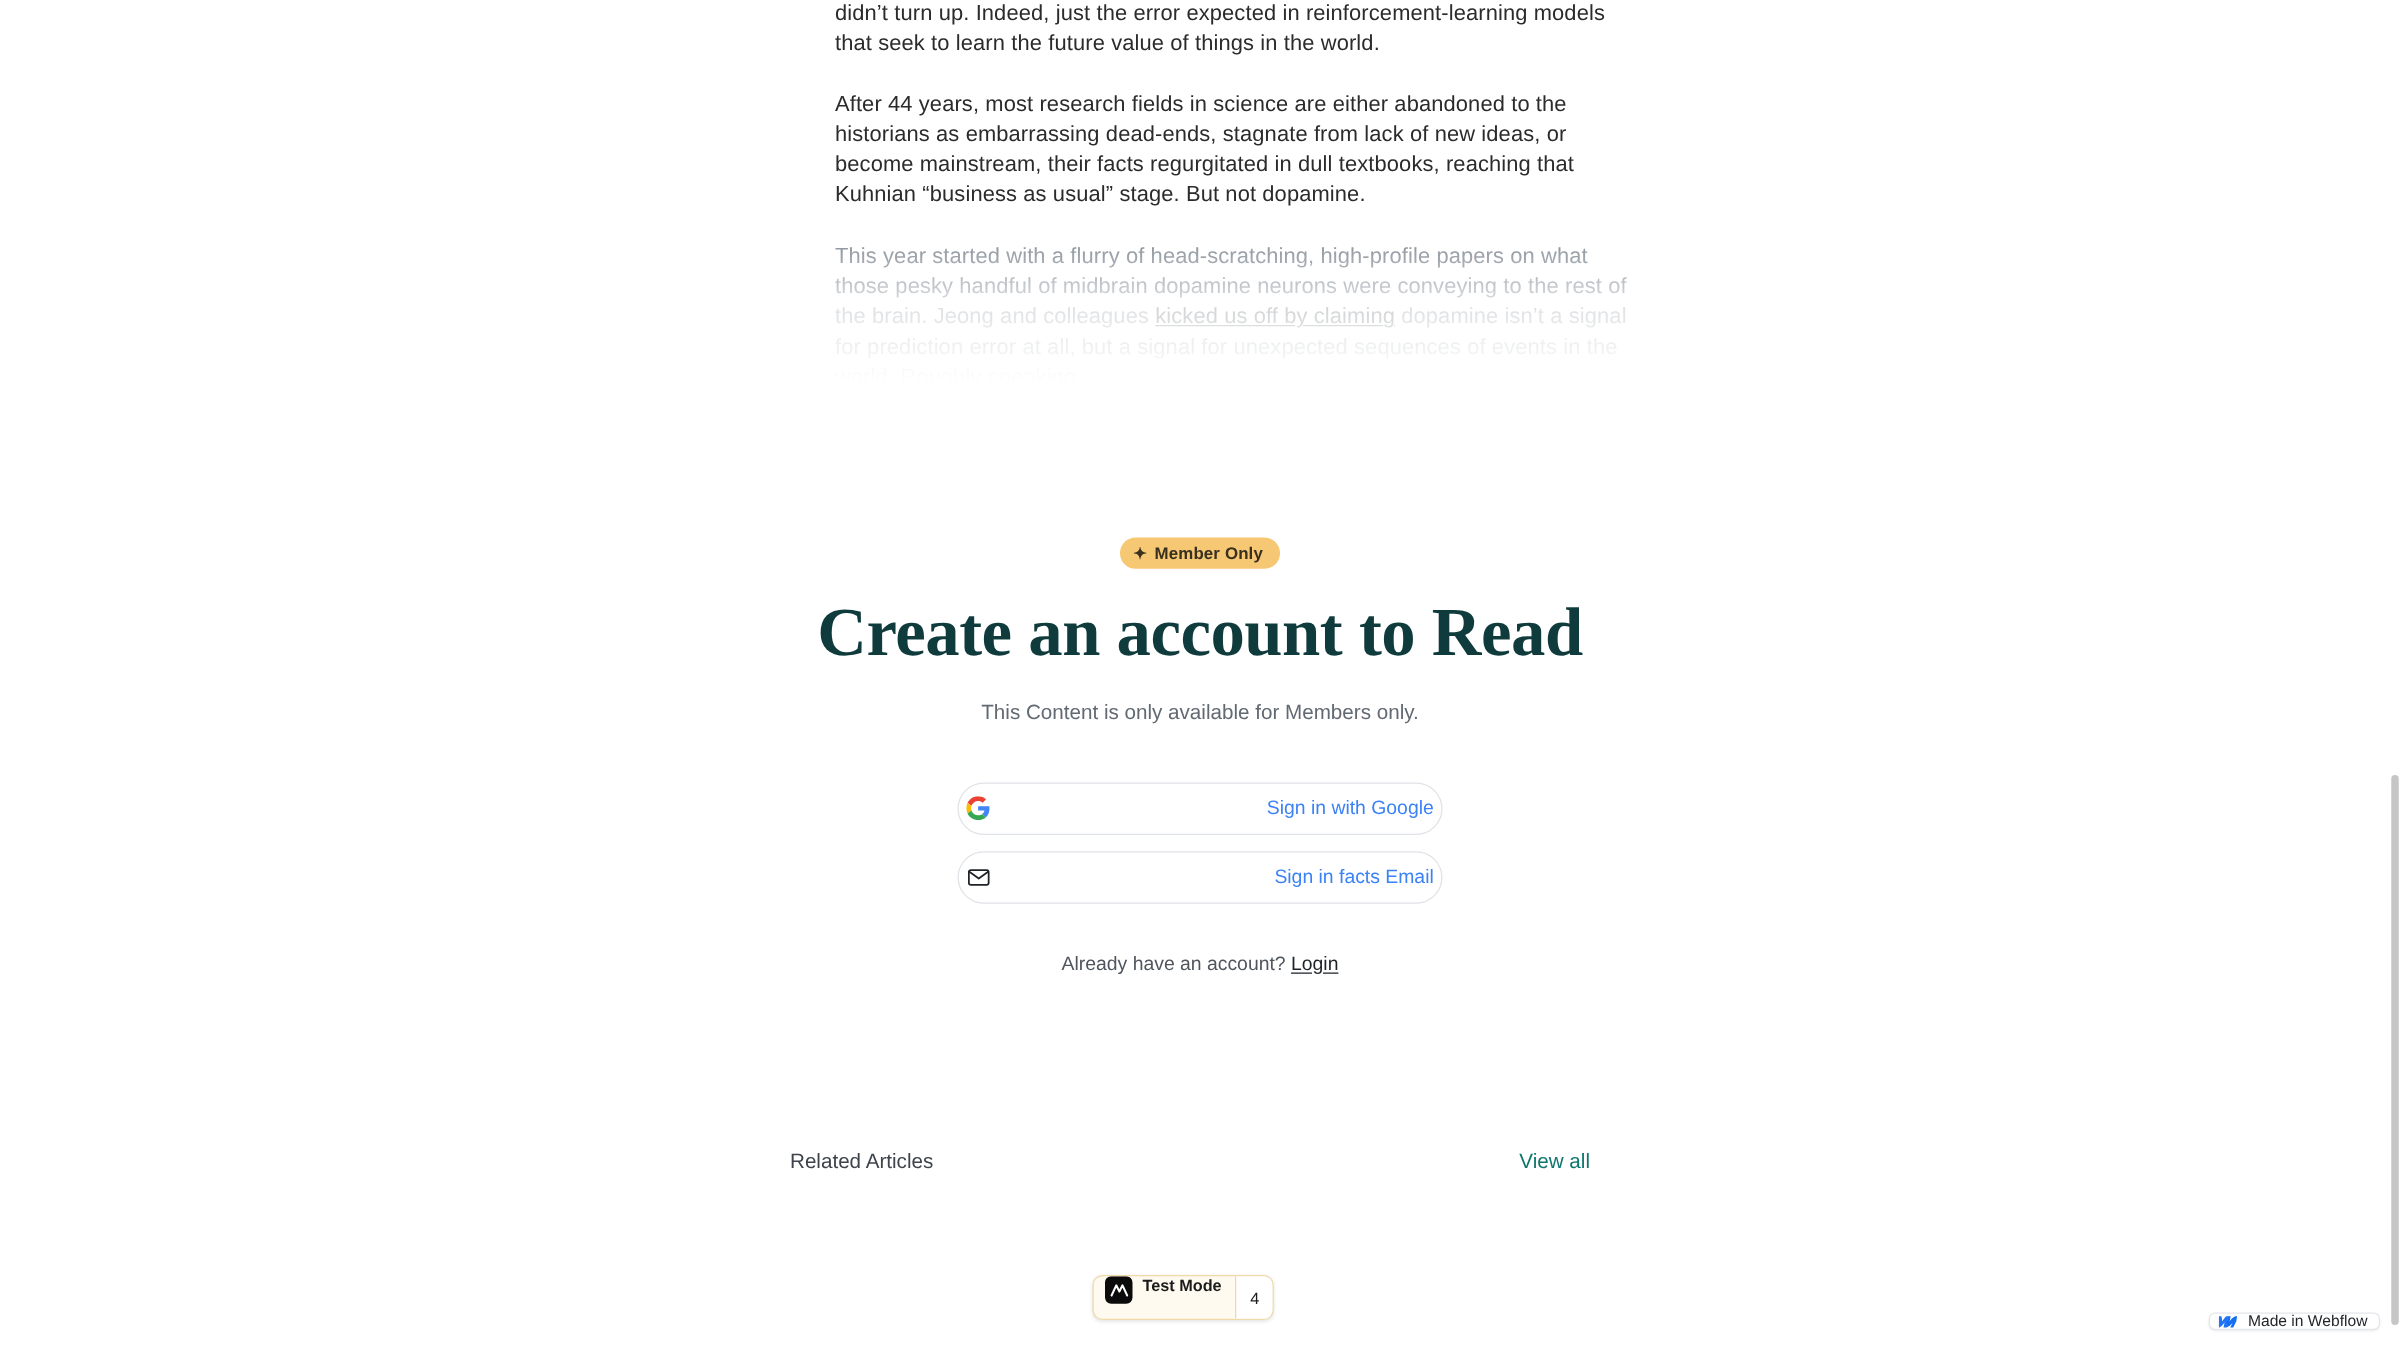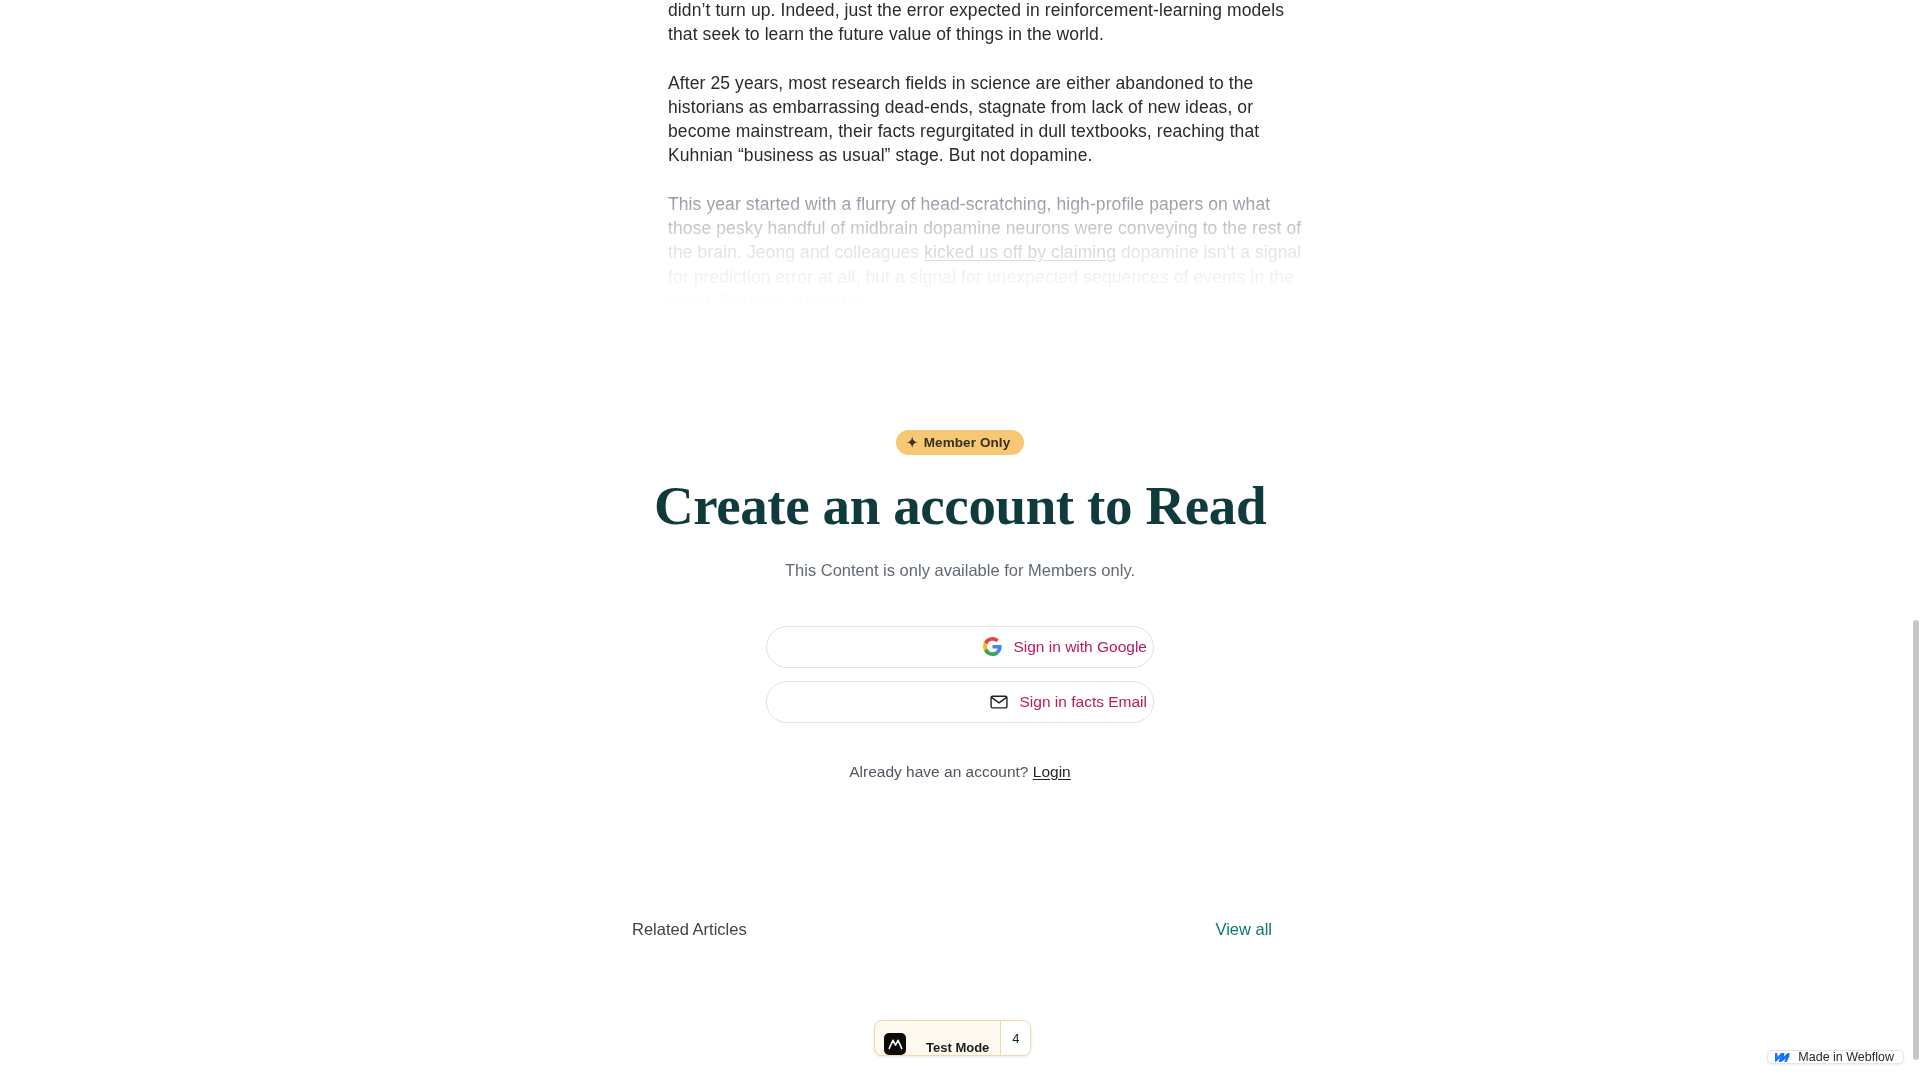--- a/index.html
+++ b/index.html
@@ -245,7 +245,7 @@
 
   <div class="article">
     <p class="para first">didn’t turn up. Indeed, just the error expected in reinforcement-learning models that seek to learn the future value of things in the world.</p>
-    <p class="para">After 25 years, most research fields in science are either abandoned to the historians as embarrassing dead-ends, stagnate from lack of new ideas, or become mainstream, their facts regurgitated in dull textbooks, reaching that Kuhnian “business as usual” stage. But not dopamine.</p>
+    <p class="para">After 44 years, most research fields in science are either abandoned to the historians as embarrassing dead-ends, stagnate from lack of new ideas, or become mainstream, their facts regurgitated in dull textbooks, reaching that Kuhnian “business as usual” stage. But not dopamine.</p>
     <p class="para faded"><span>This year started with a flurry of head-scratching, high-profile papers on what those pesky handful of midbrain dopamine neurons were conveying to the rest of the brain. Jeong and colleagues </span><a class="inline-link" href="#">kicked us off by claiming</a><span> dopamine isn’t a signal for prediction error at all, but a signal for unexpected sequences of events in the world. Roughly speaking,</span></p>
     <div class="fade-mask"></div>
   </div>

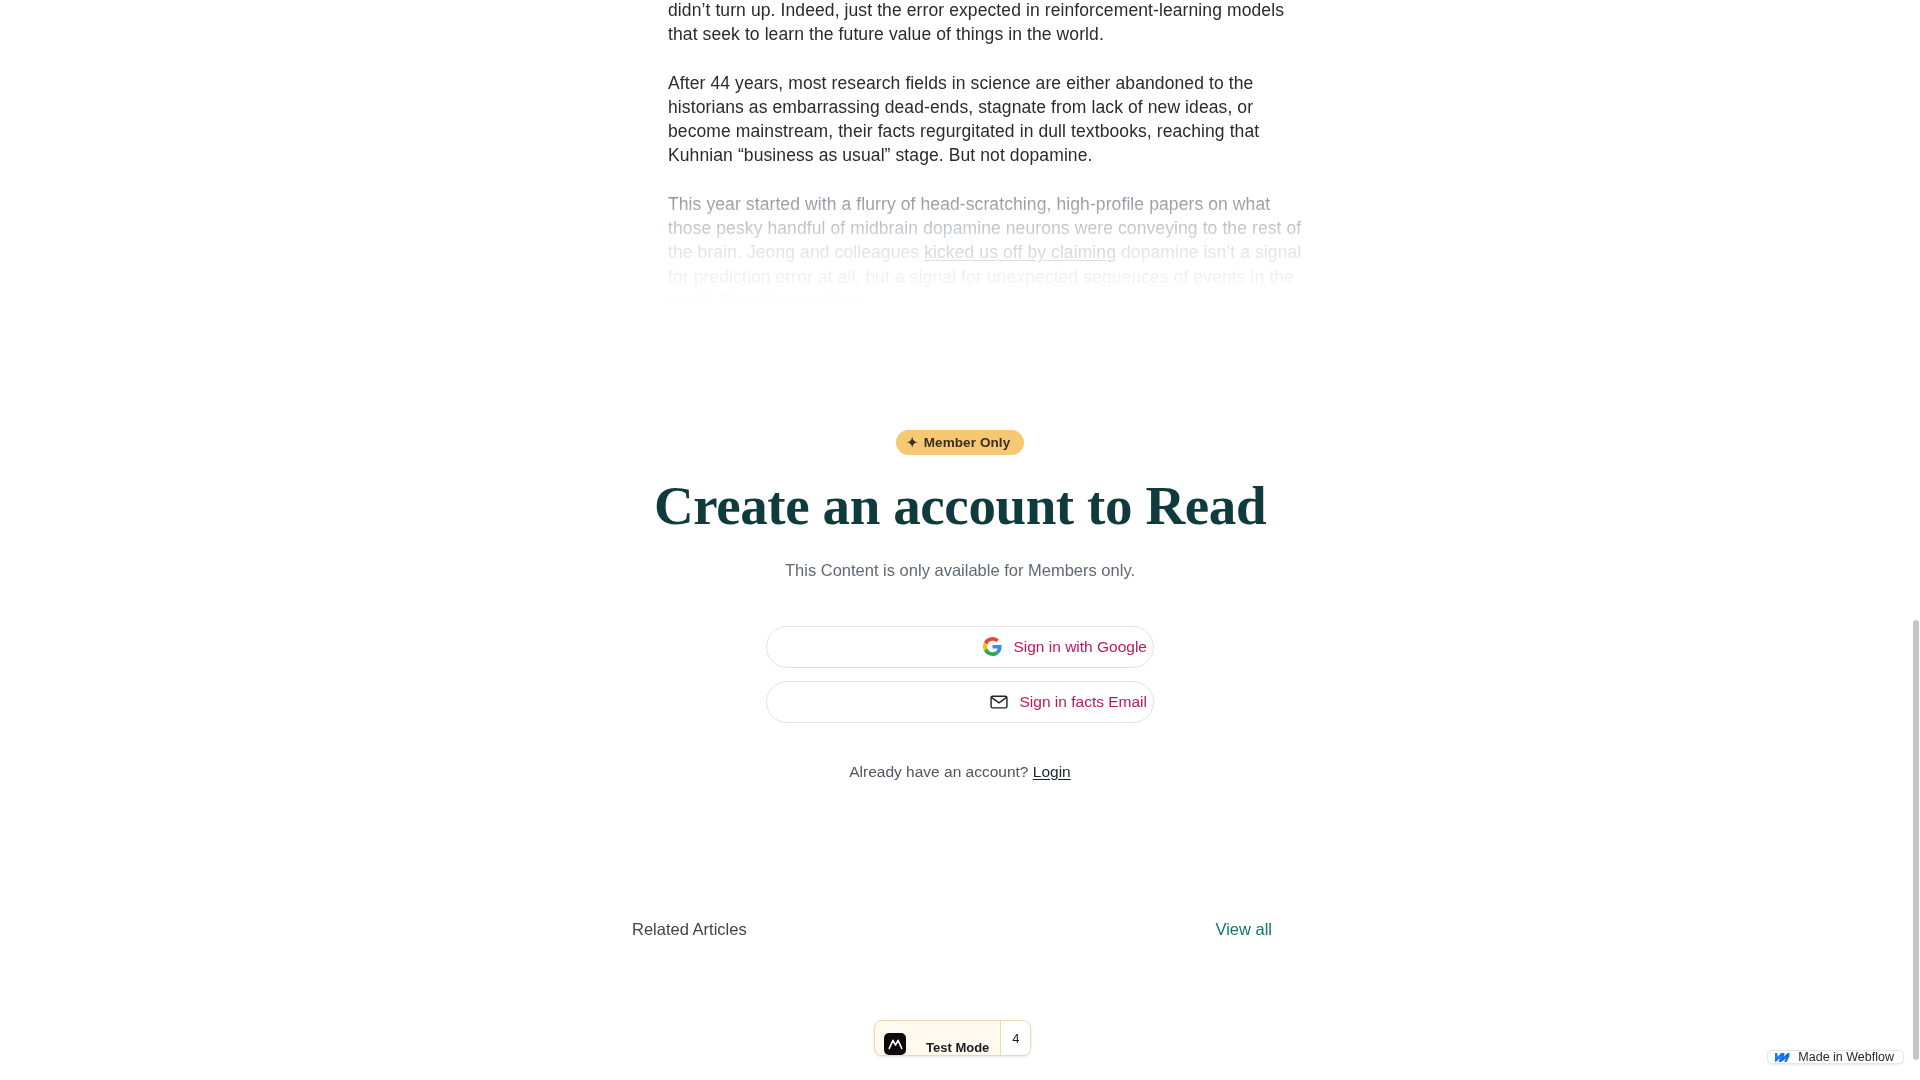--- a/index.html
+++ b/index.html
@@ -112,10 +112,10 @@
     background: #ffffff;
     display: flex;
     align-items: center;
-    justify-content: flex-end;
+    justify-content: space-between;
     gap: 11px;
     font-size: 15.5px;
-    color: #be185d;
+    color: #3b82f6;
     cursor: pointer;
     font-family: "Liberation Sans", sans-serif;
   }

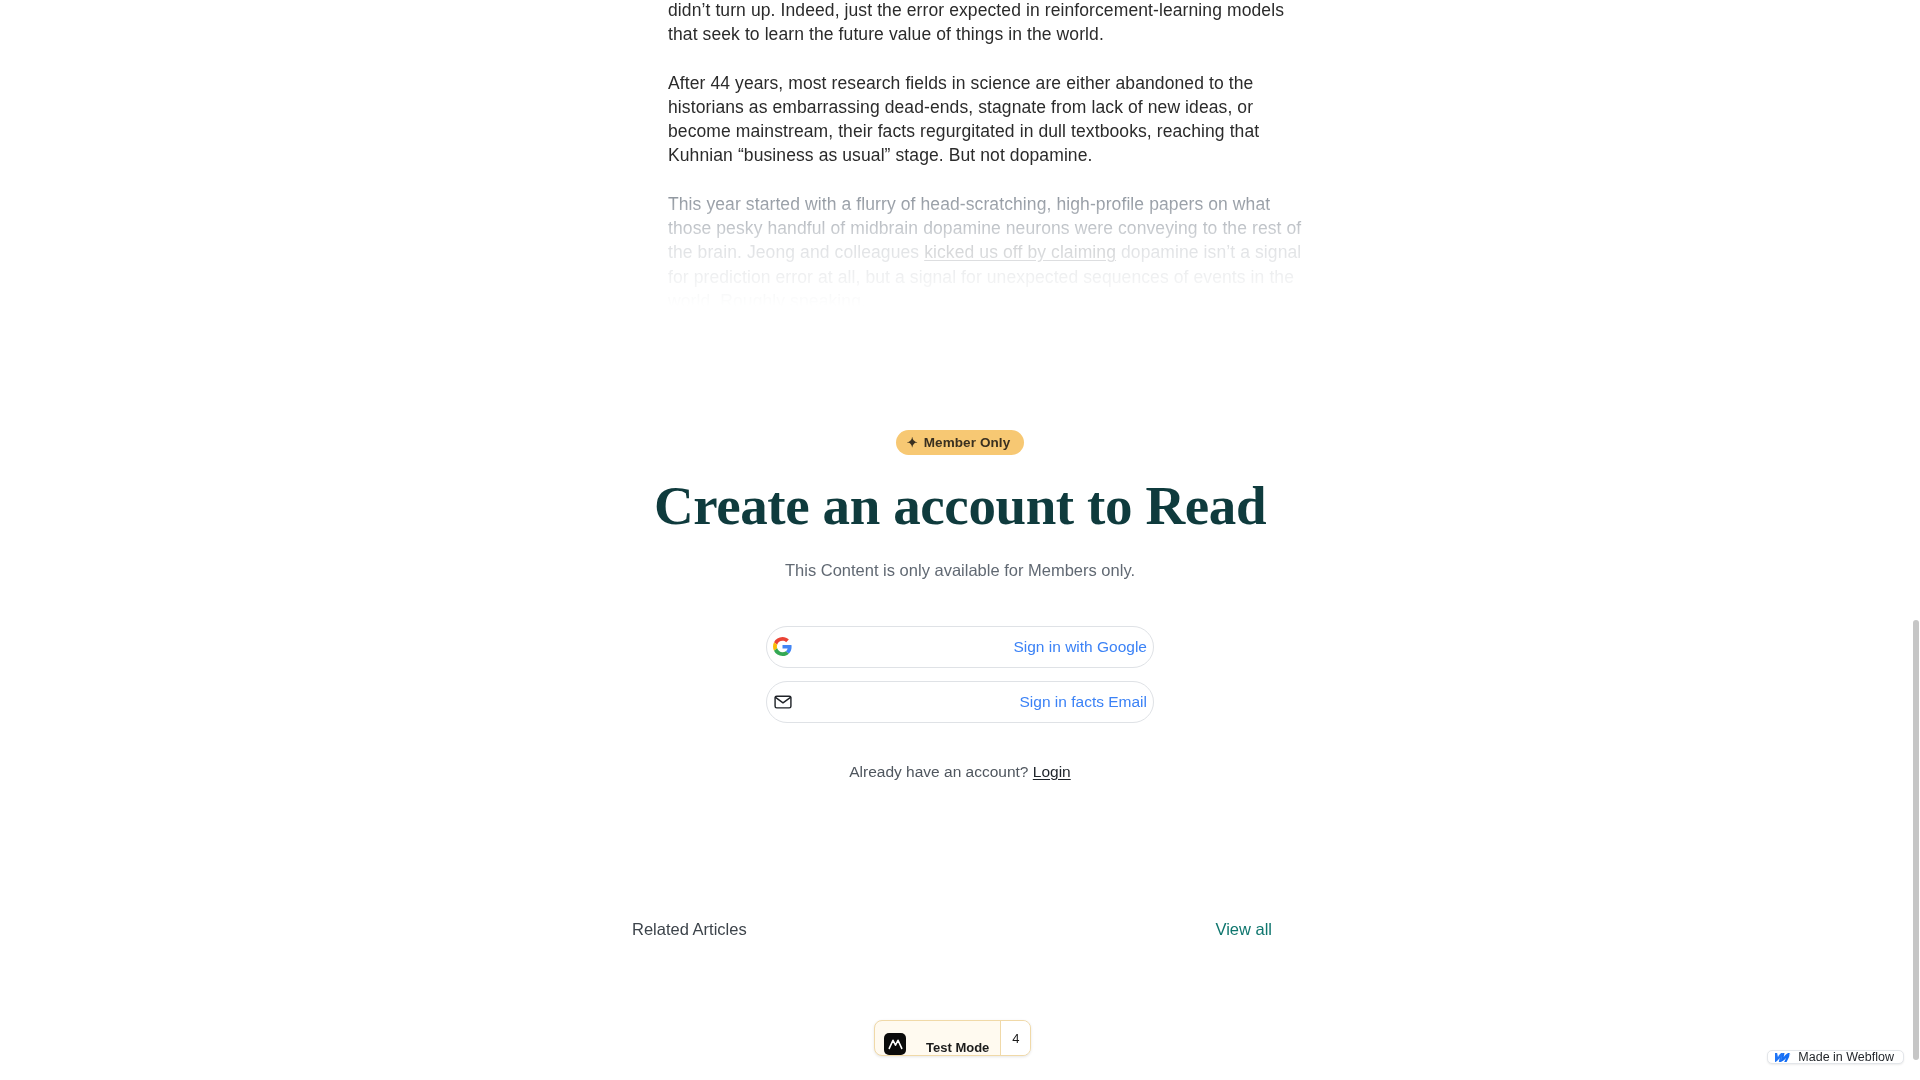--- a/index.html
+++ b/index.html
@@ -171,8 +171,8 @@
   }
   .testmode .tm-inner {
     display: flex;
-    align-items: flex-end;
-    gap: 20px;
+    align-items: flex-start;
+    gap: 8px;
     padding: 0 11px 0 9px;
     height: 100%;
   }

